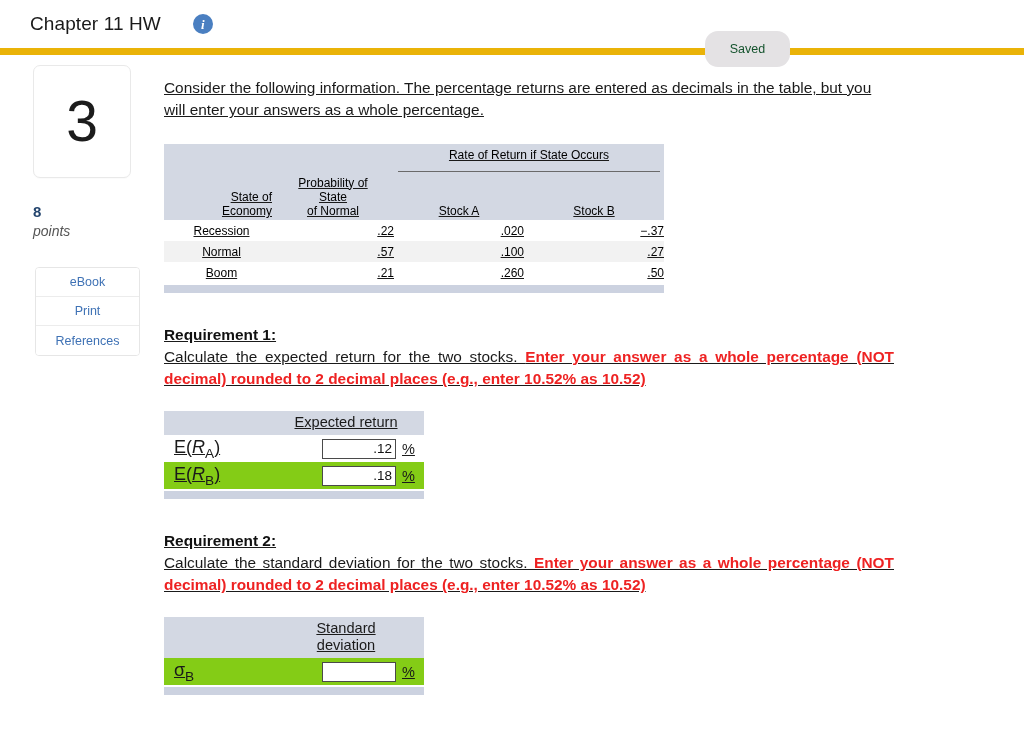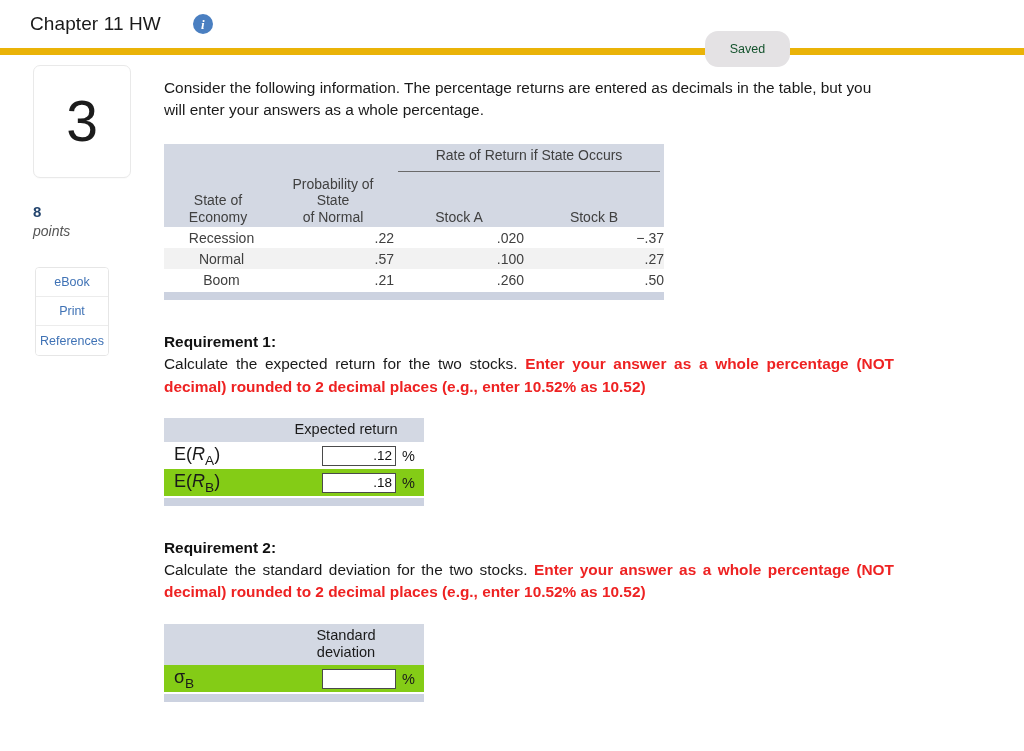--- a/index.html
+++ b/index.html
@@ -127,6 +127,7 @@
     left: 164px;
     top: 55px;
     right: 1px;
+    text-decoration: underline;
   }
   .intro {
     width: 722px;

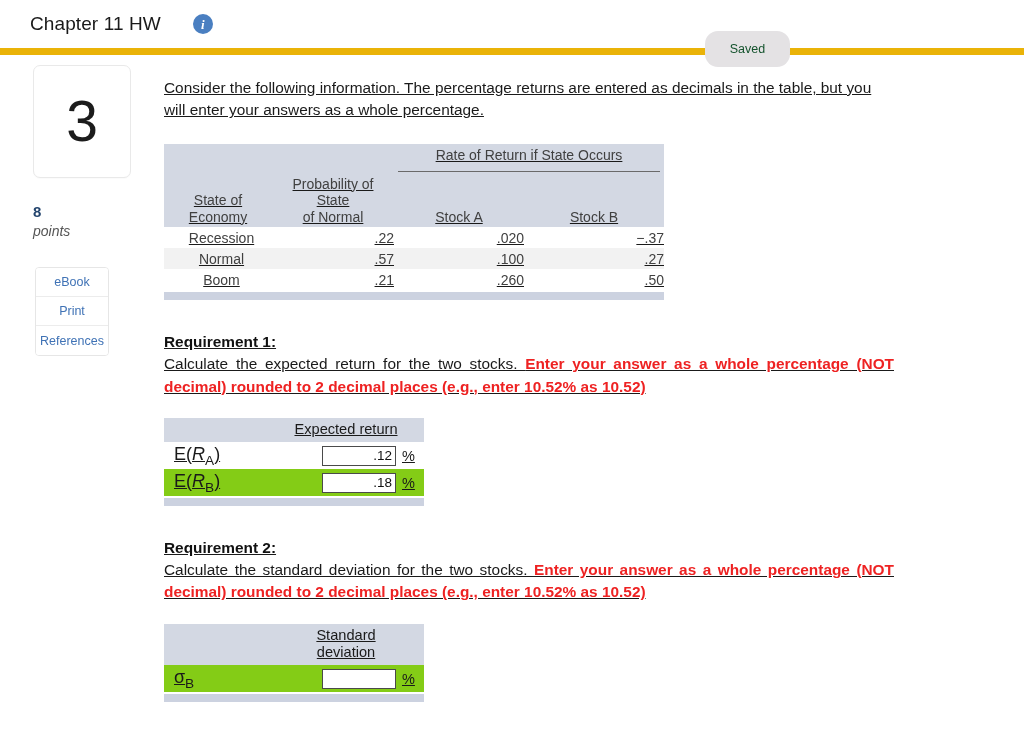--- a/index.html
+++ b/index.html
@@ -145,8 +145,8 @@
   table.dt {
     border-collapse: collapse;
     width: 500px;
-    font-size: 14px;
-    color: #404040;
+    font-size: 12px;
+    color: #000000;
   }
   table.dt th, table.dt td {
     padding: 0;

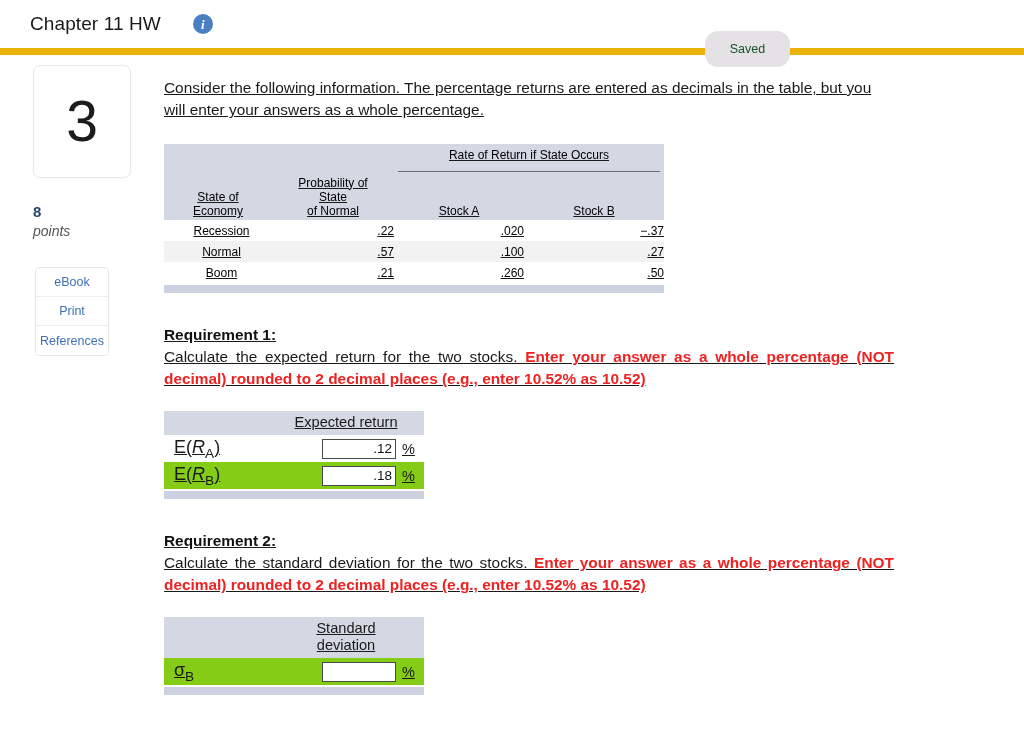--- a/index.html
+++ b/index.html
@@ -174,7 +174,7 @@
     line-height: 1.18;
     padding-bottom: 2px !important;
   }
-  .hdr-left { text-align: center; }
+  .hdr-left { text-align: right; }
   .col-state { width: 108px; }
   .col-prob  { width: 122px; }
   .col-a     { width: 130px; }

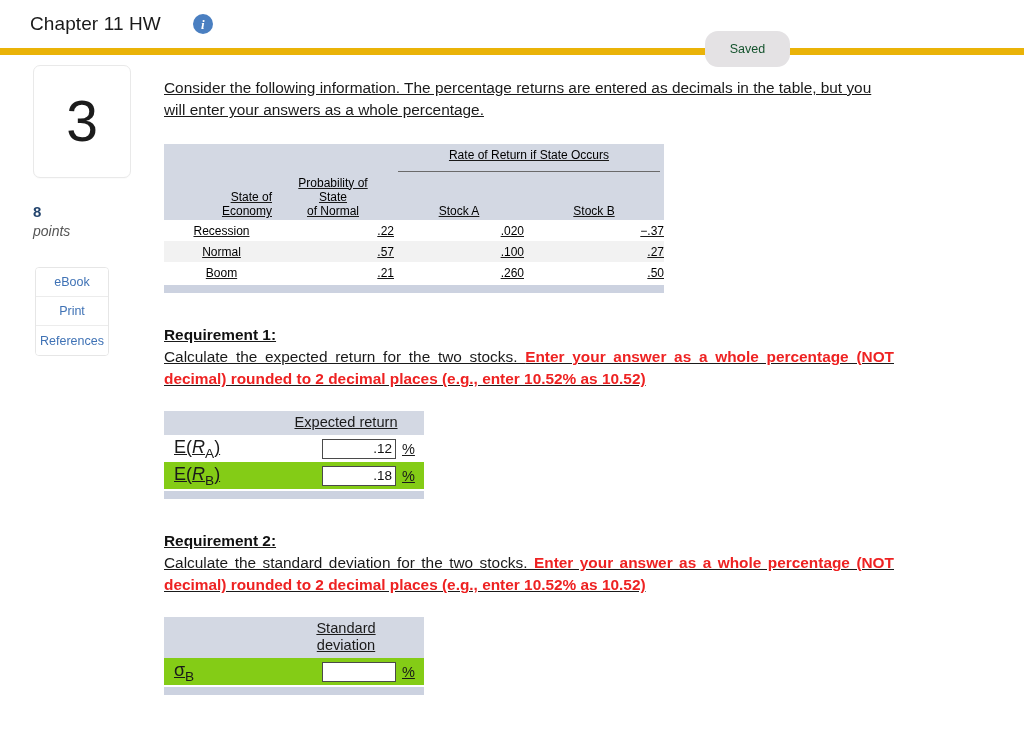--- a/index.html
+++ b/index.html
@@ -102,7 +102,7 @@
   }
   .side-buttons {
     margin: 26px 0 0 35px;
-    width: 74px;
+    width: 105px;
     border: 1px solid #e6e6e6;
     border-radius: 4px;
     overflow: hidden;

